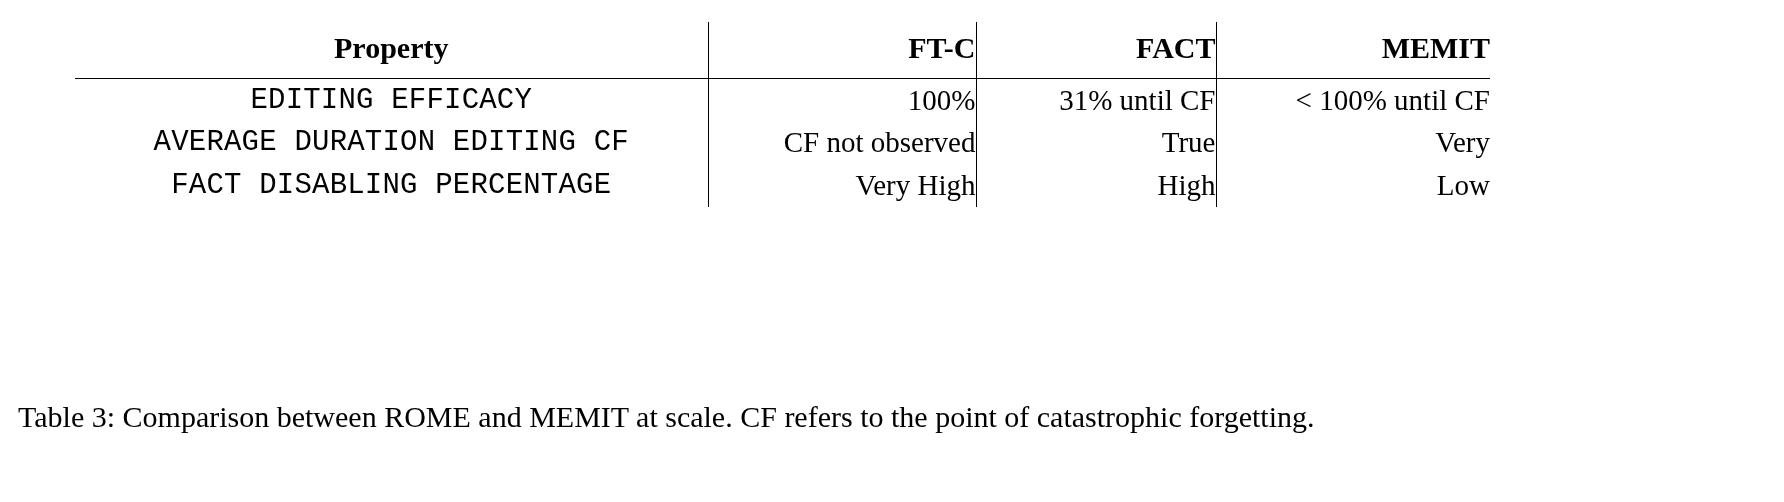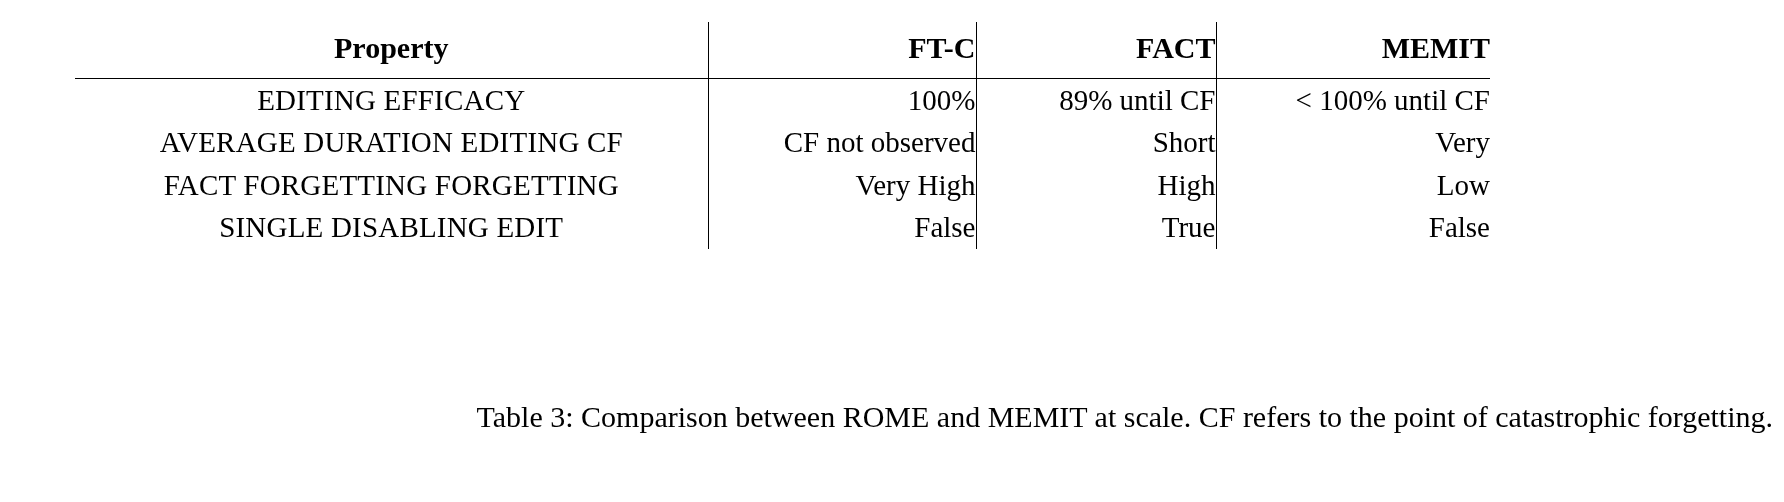--- a/index.html
+++ b/index.html
@@ -81,6 +81,7 @@
     font-variant: normal;
     letter-spacing: 0.2px;
     font-size: 29.5px;
+    font-family: Liberation Mono, monospace;
   }
 
   .caption {

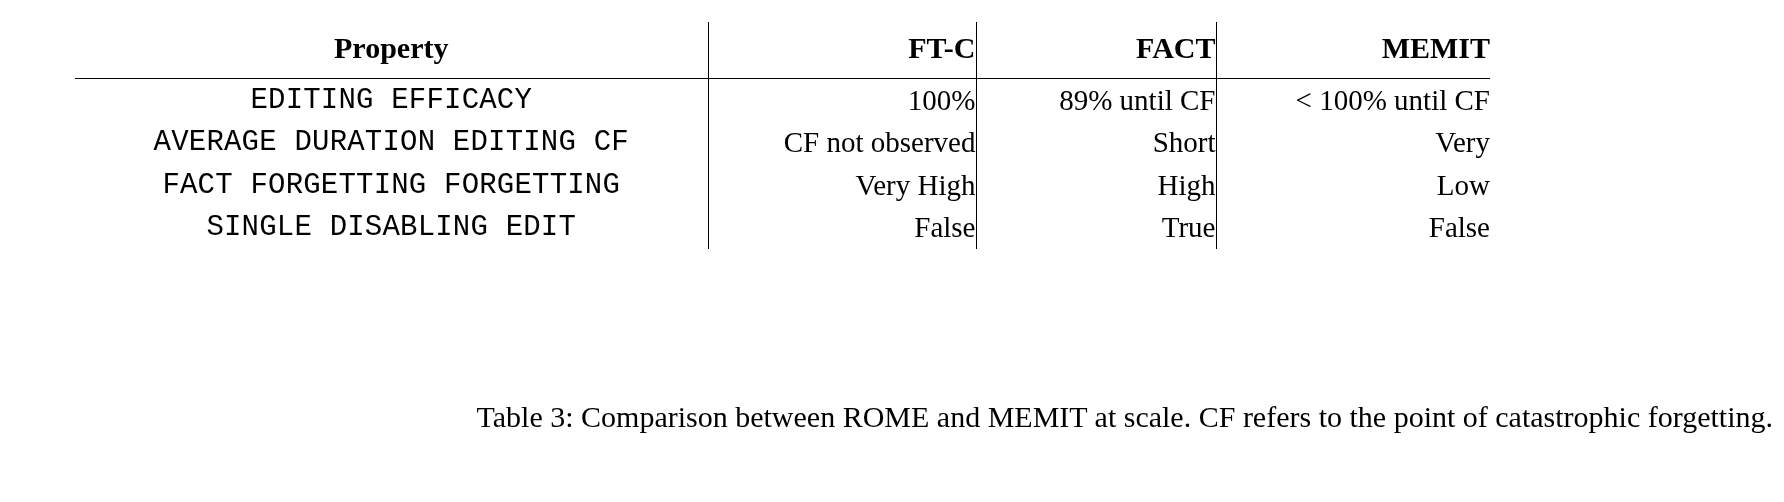--- a/index.html
+++ b/index.html
@@ -120,7 +120,7 @@
         <tr>
           <td class="prop-label">EDITING EFFICACY</td>
           <td class="vl">100%</td>
-          <td class="vl">89% until CF</td>
+          <td class="vl">31% until CF</td>
           <td class="vl">&lt; 100% until CF</td>
         </tr>
         <tr>

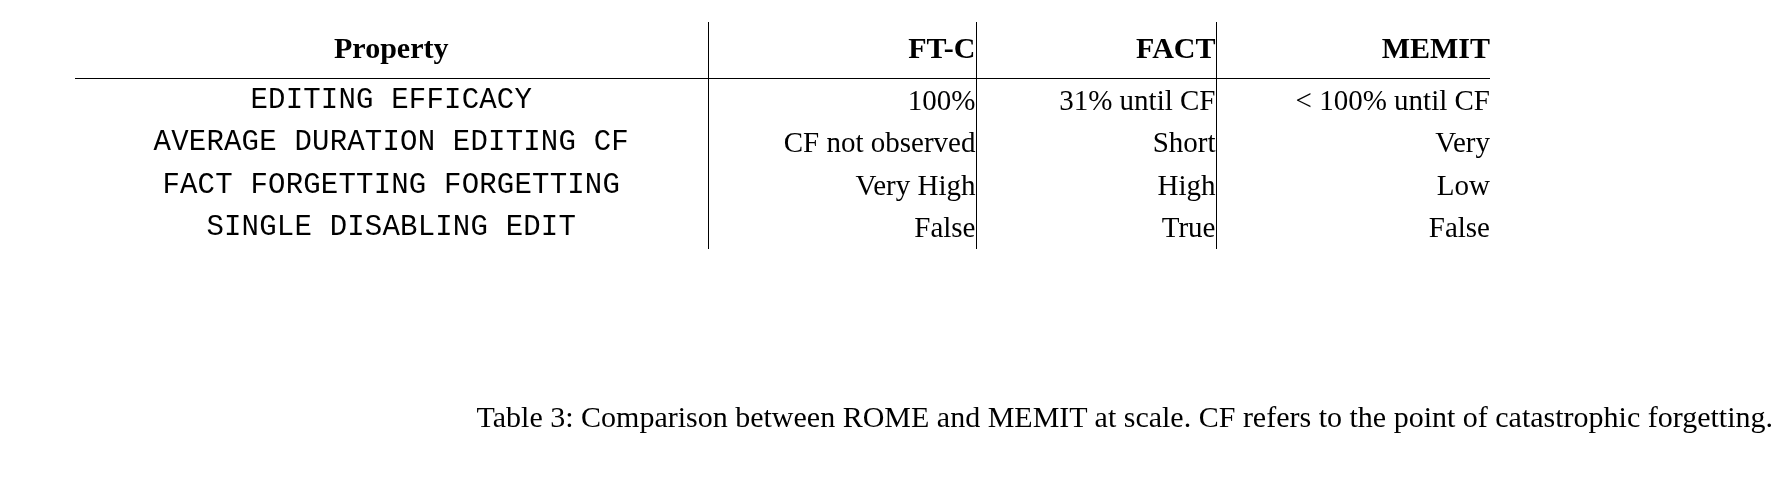--- a/index.html
+++ b/index.html
@@ -126,7 +126,7 @@
         <tr>
           <td class="prop-label">AVERAGE DURATION EDITING CF</td>
           <td class="vl">CF not observed</td>
-          <td class="vl">Short</td>
+          <td class="vl">True</td>
           <td class="vl">Very</td>
         </tr>
         <tr>

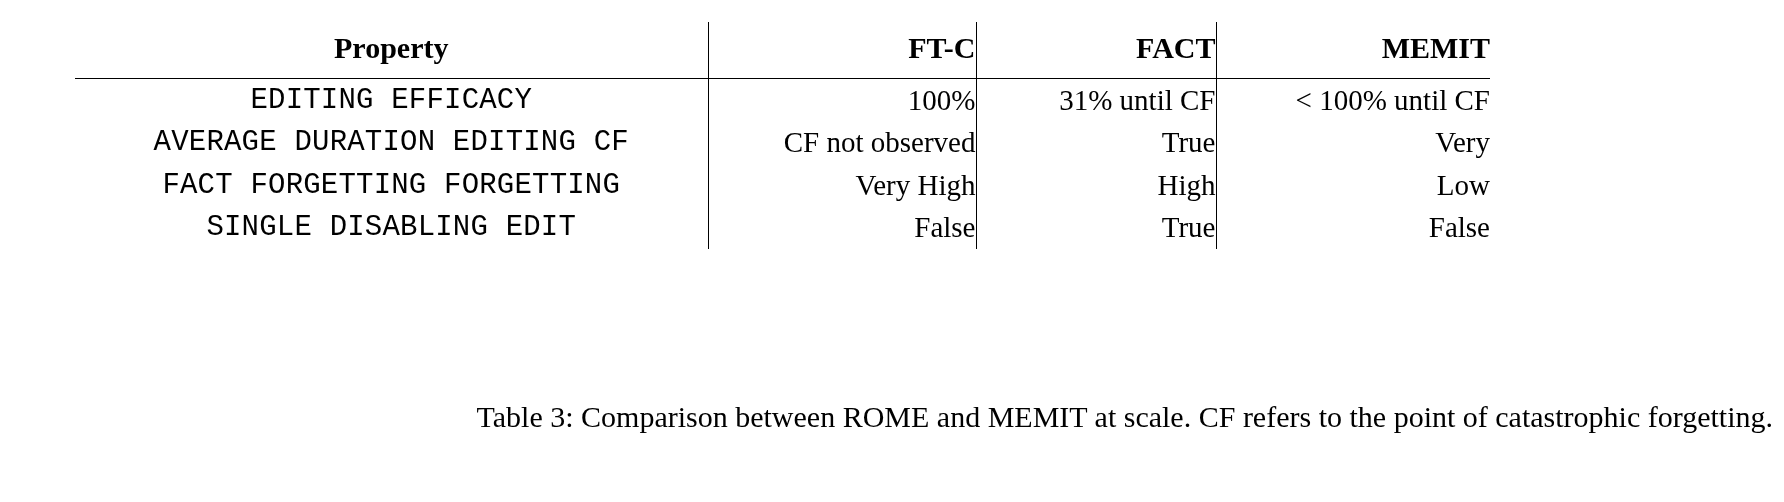--- a/index.html
+++ b/index.html
@@ -130,7 +130,7 @@
           <td class="vl">Very</td>
         </tr>
         <tr>
-          <td class="prop-label">FACT FORGETTING FORGETTING</td>
+          <td class="prop-label">FACT DISABLING PERCENTAGE</td>
           <td class="vl">Very High</td>
           <td class="vl">High</td>
           <td class="vl">Low</td>

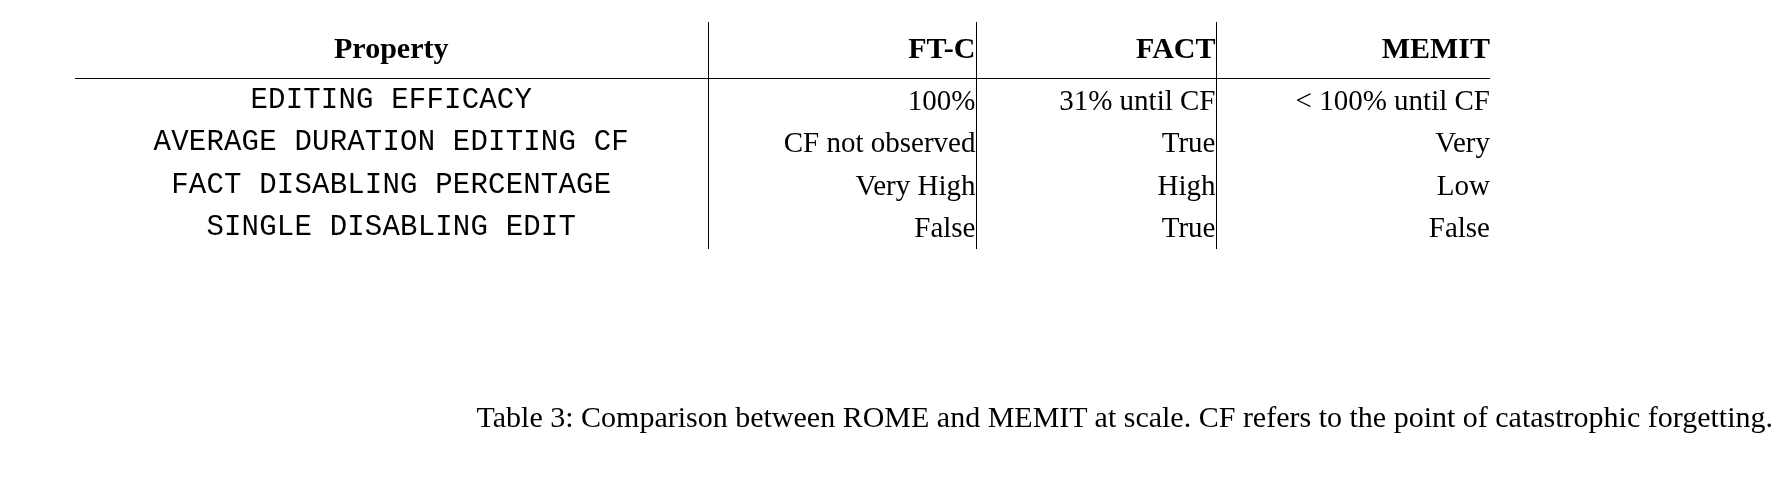--- a/index.html
+++ b/index.html
@@ -135,12 +135,6 @@
           <td class="vl">High</td>
           <td class="vl">Low</td>
         </tr>
-        <tr>
-          <td class="prop-label">SINGLE DISABLING EDIT</td>
-          <td class="vl">False</td>
-          <td class="vl">True</td>
-          <td class="vl">False</td>
-        </tr>
       </tbody>
     </table>
   </div>

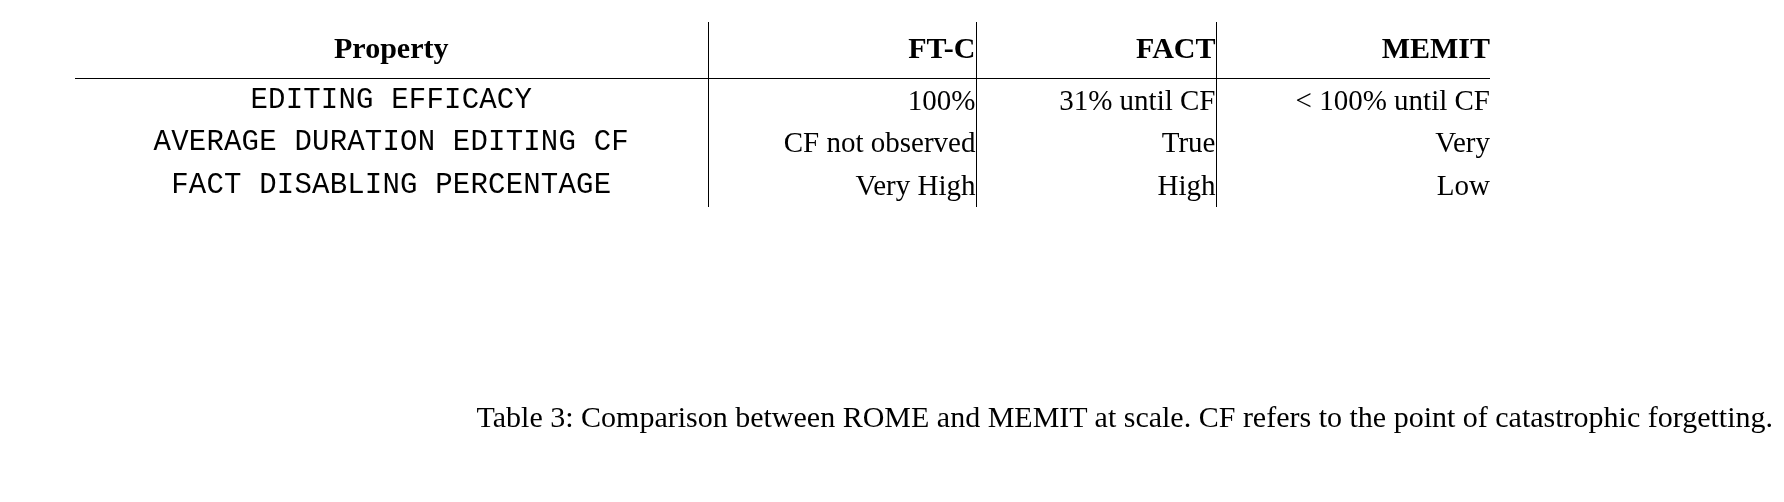--- a/index.html
+++ b/index.html
@@ -91,7 +91,7 @@
     width: 1755px;
     font-size: 30px;
     line-height: 1.15;
-    text-align: right;
+    text-align: left;
     white-space: nowrap;
   }
 </style>

